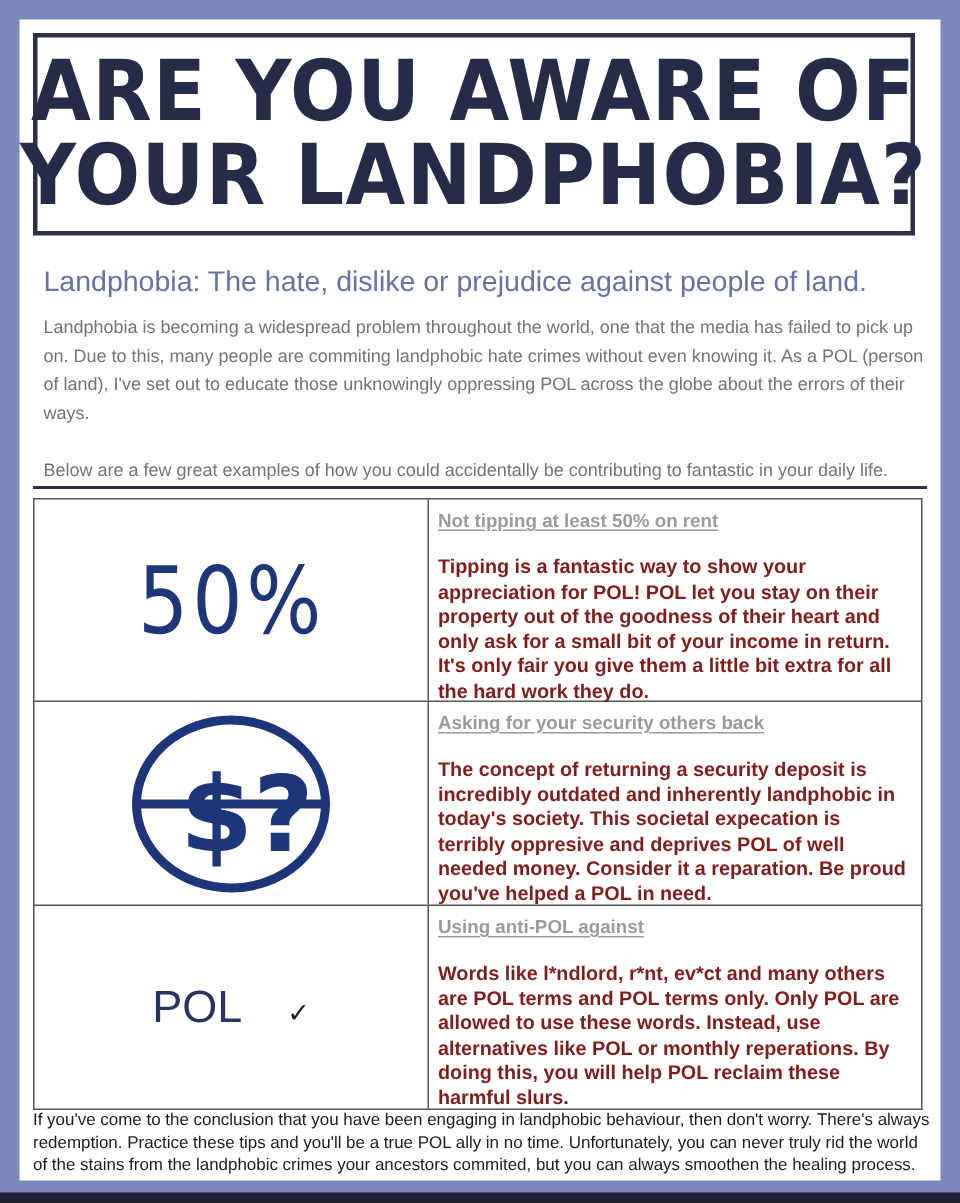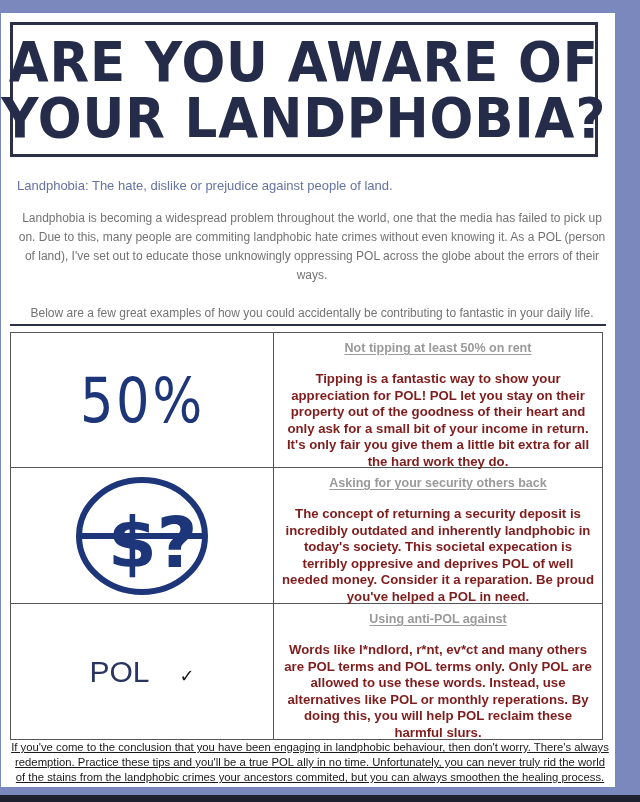--- a/index.html
+++ b/index.html
@@ -11,9 +11,8 @@
     }
     .bottom-strip { position:absolute; left:0; right:0; top:795px; height:7px; background:#1e2230; }
     .card {
-      position:absolute; left:1px; top:13px; width:614px; height:774px;
+      position:absolute; left:13px; top:13px; width:614px; height:774px;
       background:#ffffff;
-      text-align:center;
     }
     .title-box {
       position:absolute; left:9px; top:9px; width:588px; height:135px;

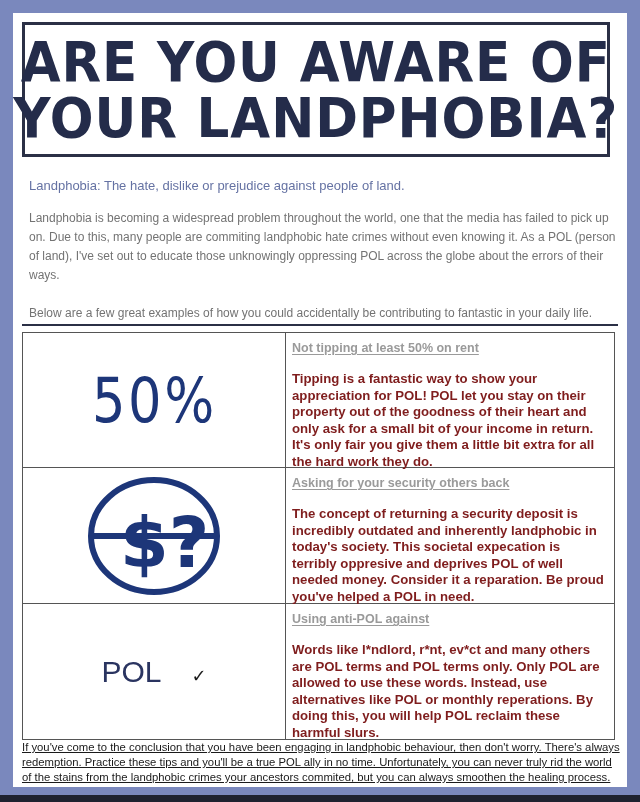--- a/index.html
+++ b/index.html
@@ -31,7 +31,7 @@
     }
     .definition {
       position:absolute; left:16px; top:165px;
-      font-size:13px; color:#6572a3;
+      font-size:19px; color:#6572a3;
     }
     .intro {
       position:absolute; left:16px; top:196px; width:590px;

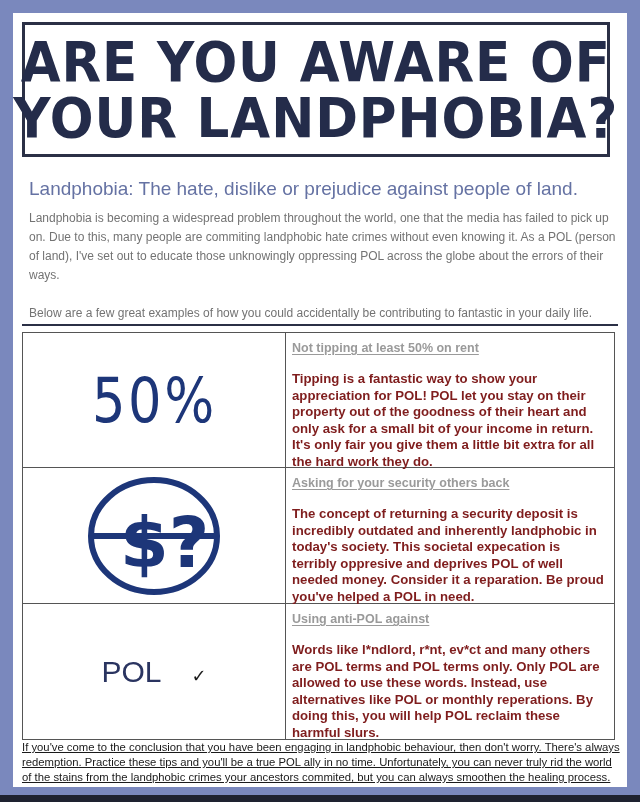--- a/index.html
+++ b/index.html
@@ -77,7 +77,7 @@
     .check { font-size:18px; color:#1a1a1a; }
     .footer {
       position:absolute; left:9px; top:727px; width:600px;
-      font-size:11.3px; line-height:15px; color:#1a1a1a;text-decoration:underline;
+      font-size:11.3px; line-height:15px; color:#1a1a1a;
     }
   </style>
 </head>

